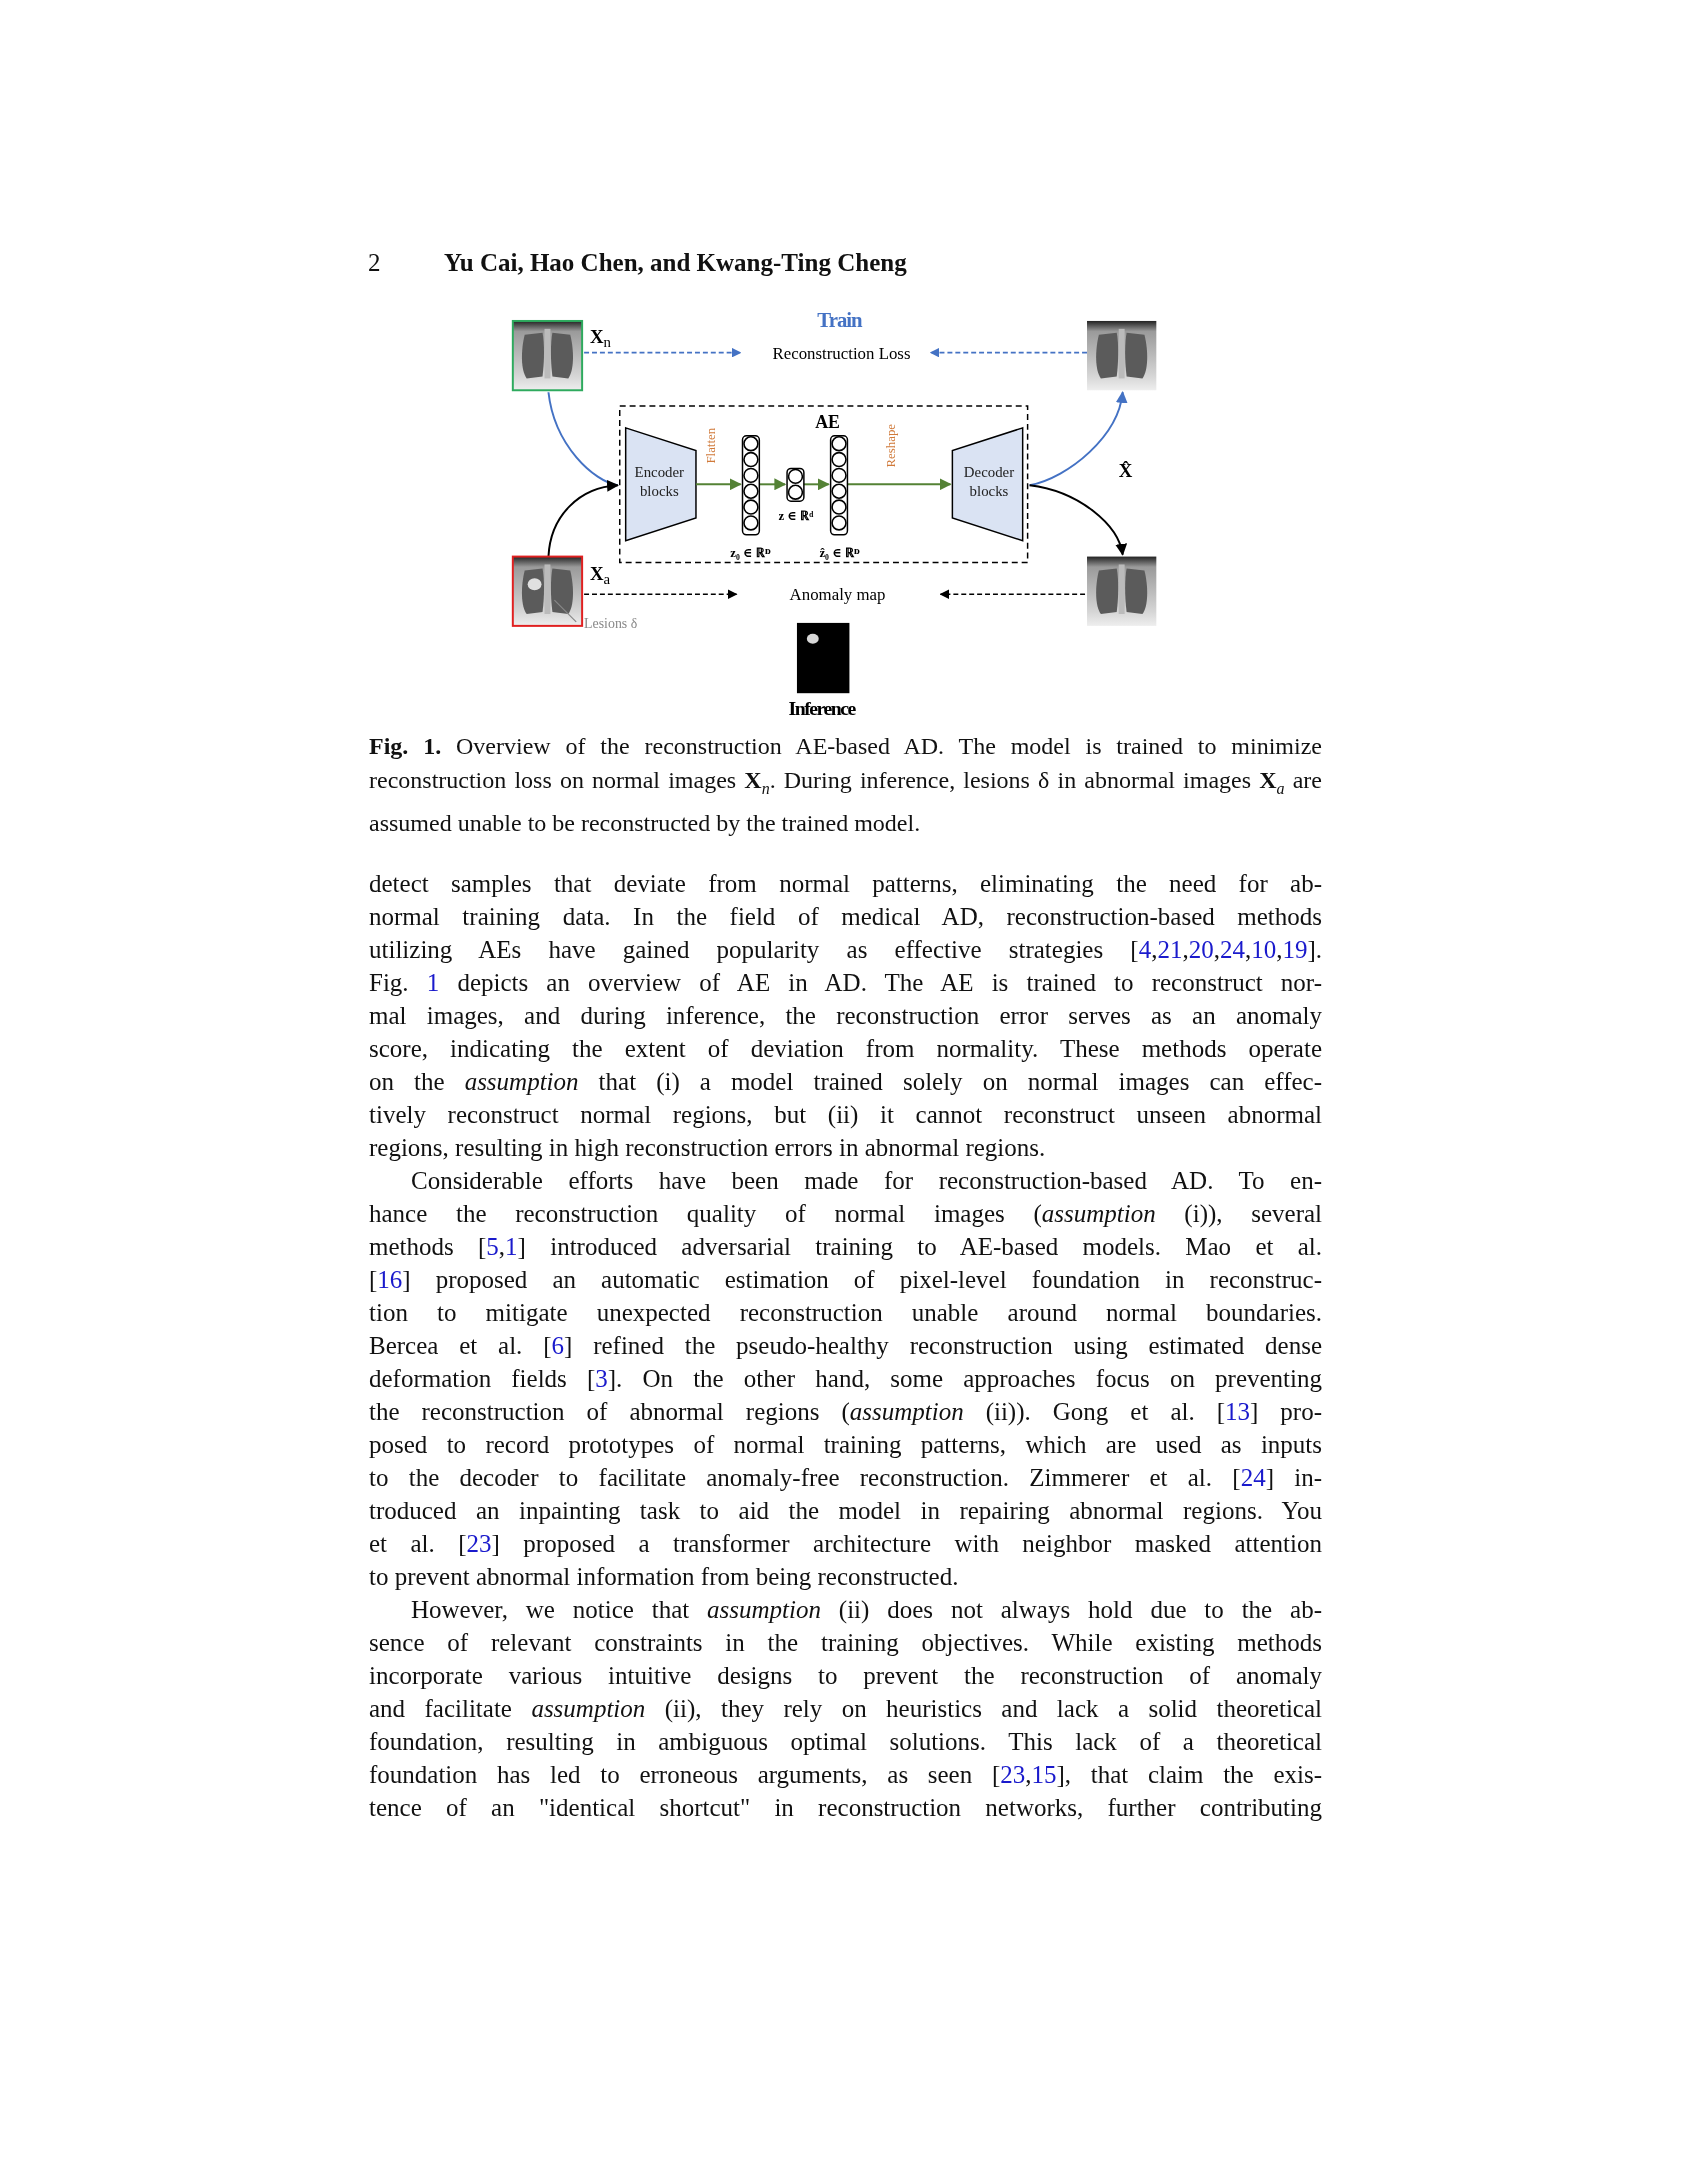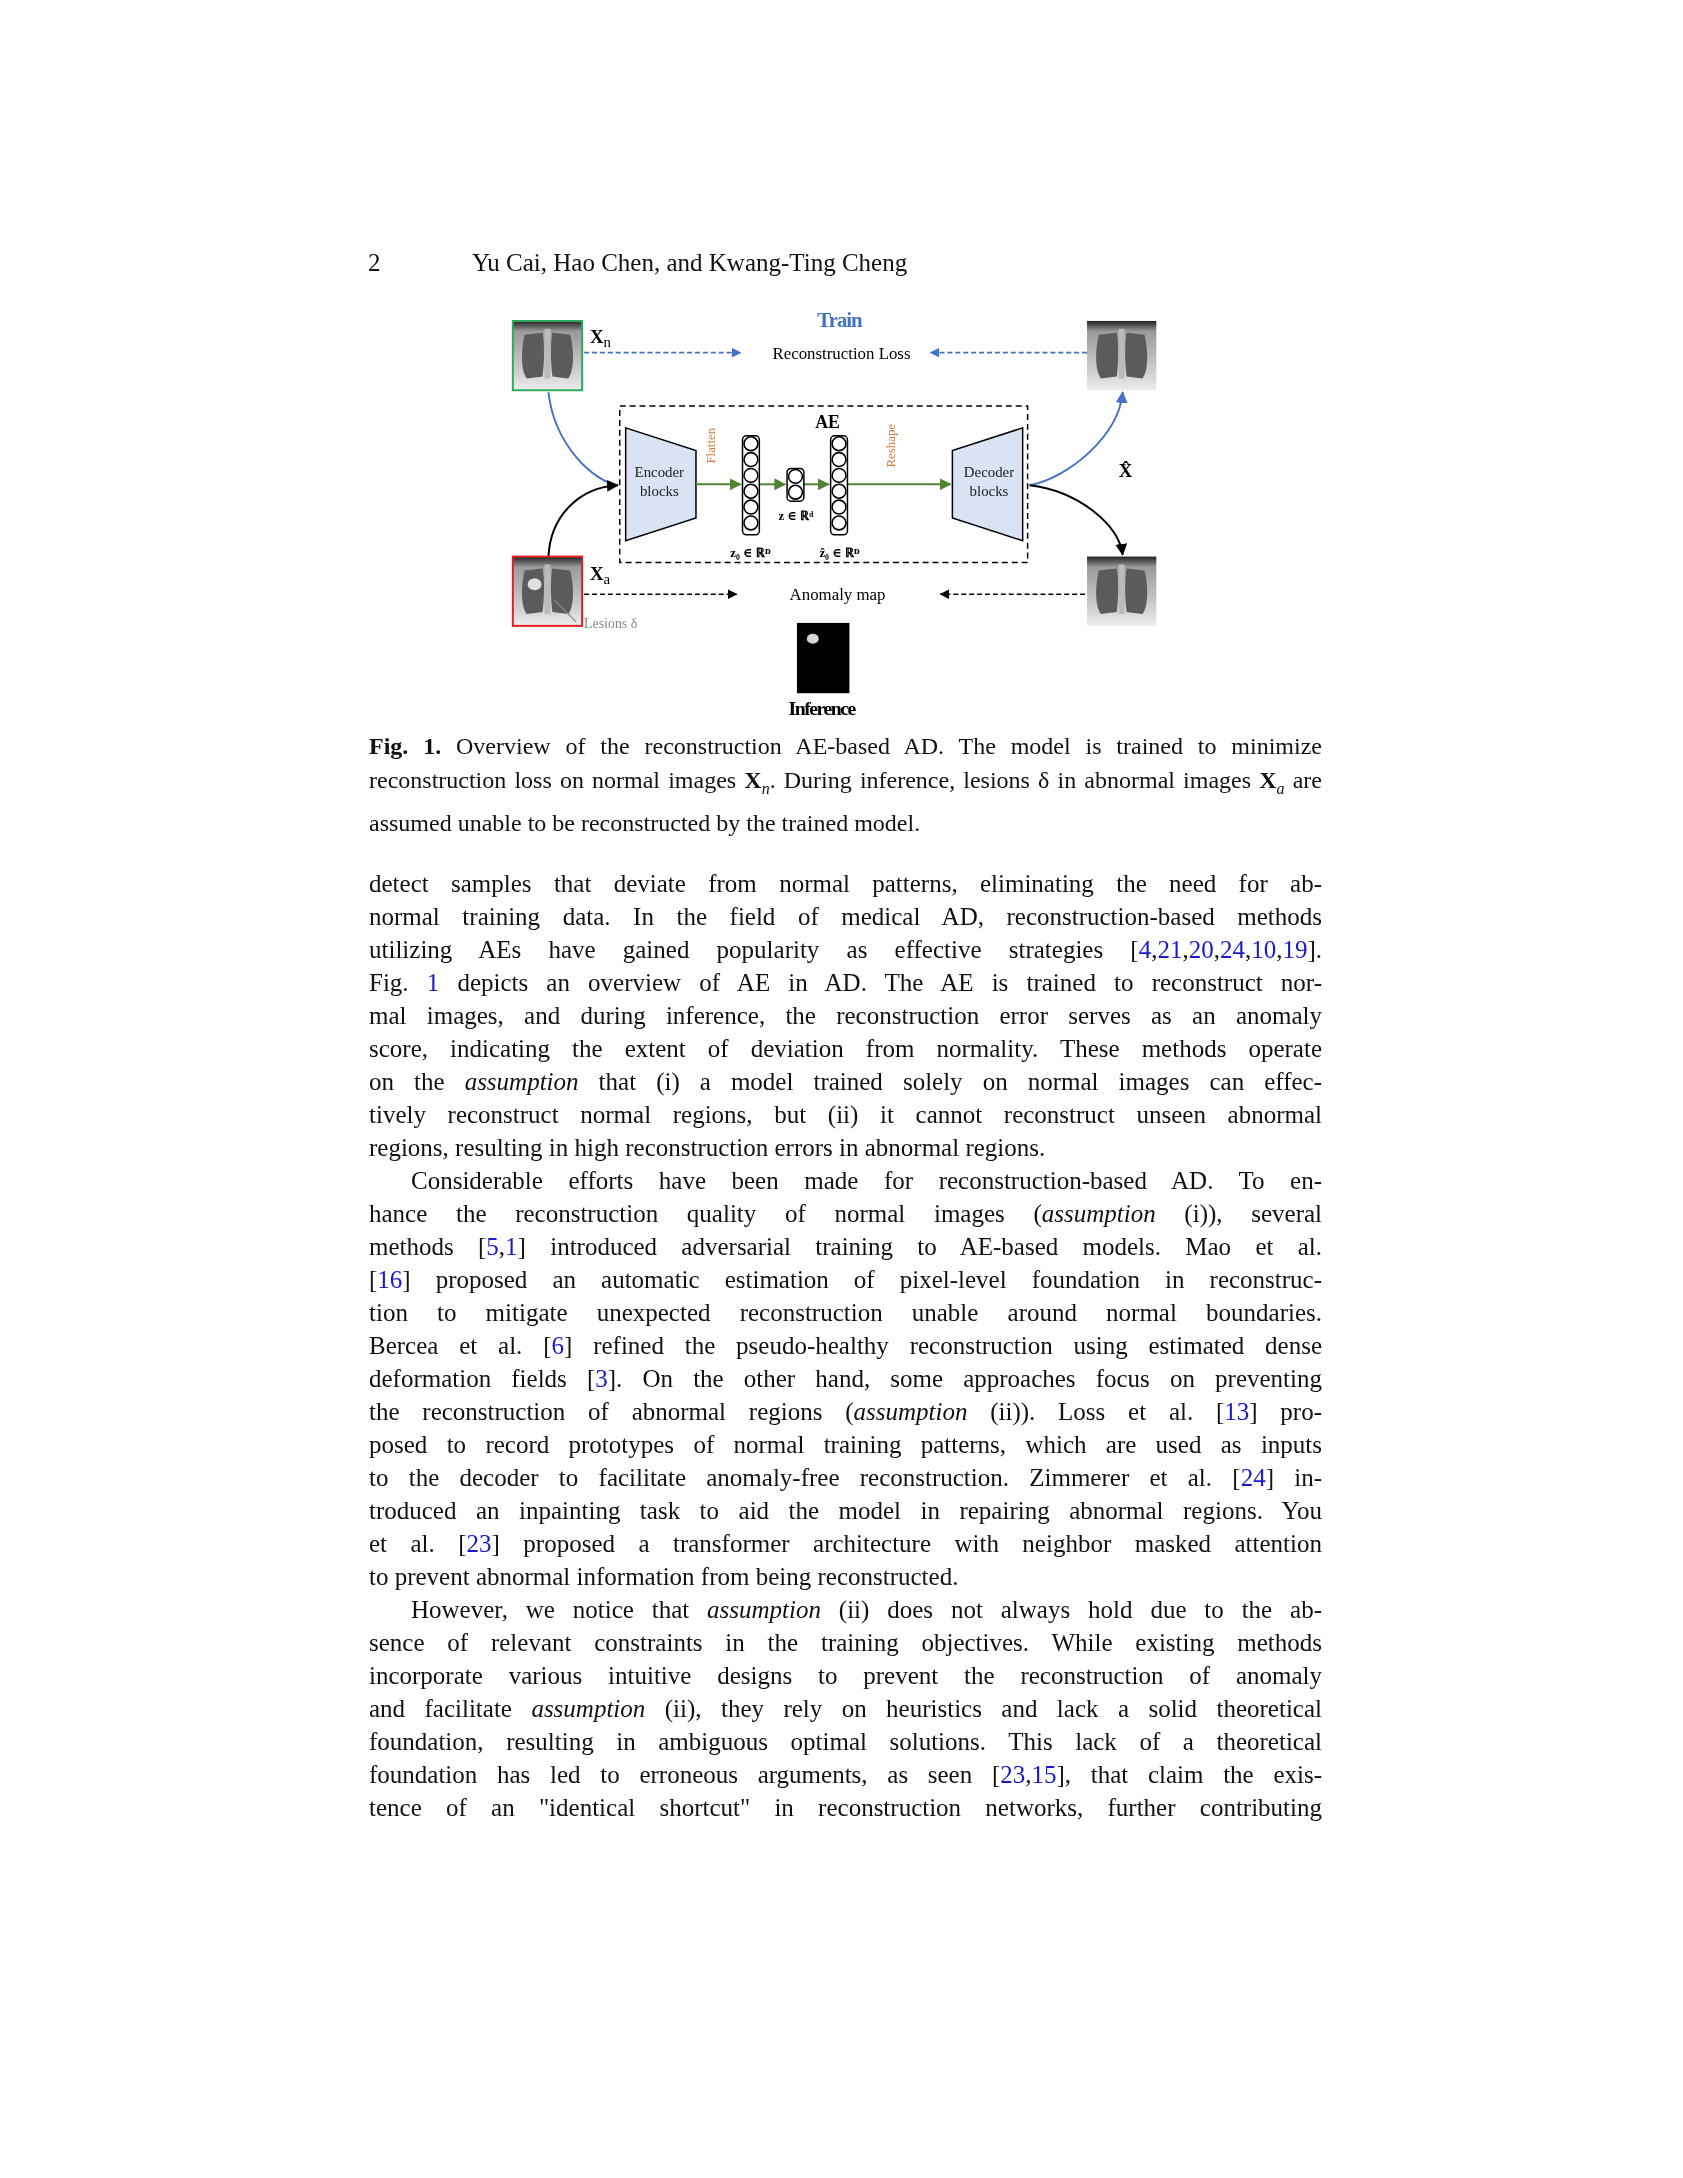--- a/index.html
+++ b/index.html
@@ -7,7 +7,7 @@
          font-family:"Liberation Serif","DejaVu Serif",serif; color:#111; }
   .page-header { position:absolute; top:249px; left:368px; font-size:25px; }
   .page-header .pnum { position:absolute; left:0; }
-  .page-header .authors { position:absolute; left:104px; white-space:nowrap; }
+  .page-header .authors { position:absolute; left:76px; white-space:nowrap;font-weight:bold; }
   #figure { position:absolute; left:495px; top:307px; width:693px; height:416px; }
   .caption { position:absolute; left:369px; top:729px; width:953px; font-size:24px; line-height:34px; text-align:justify; }
   .caption b { font-weight:bold; }

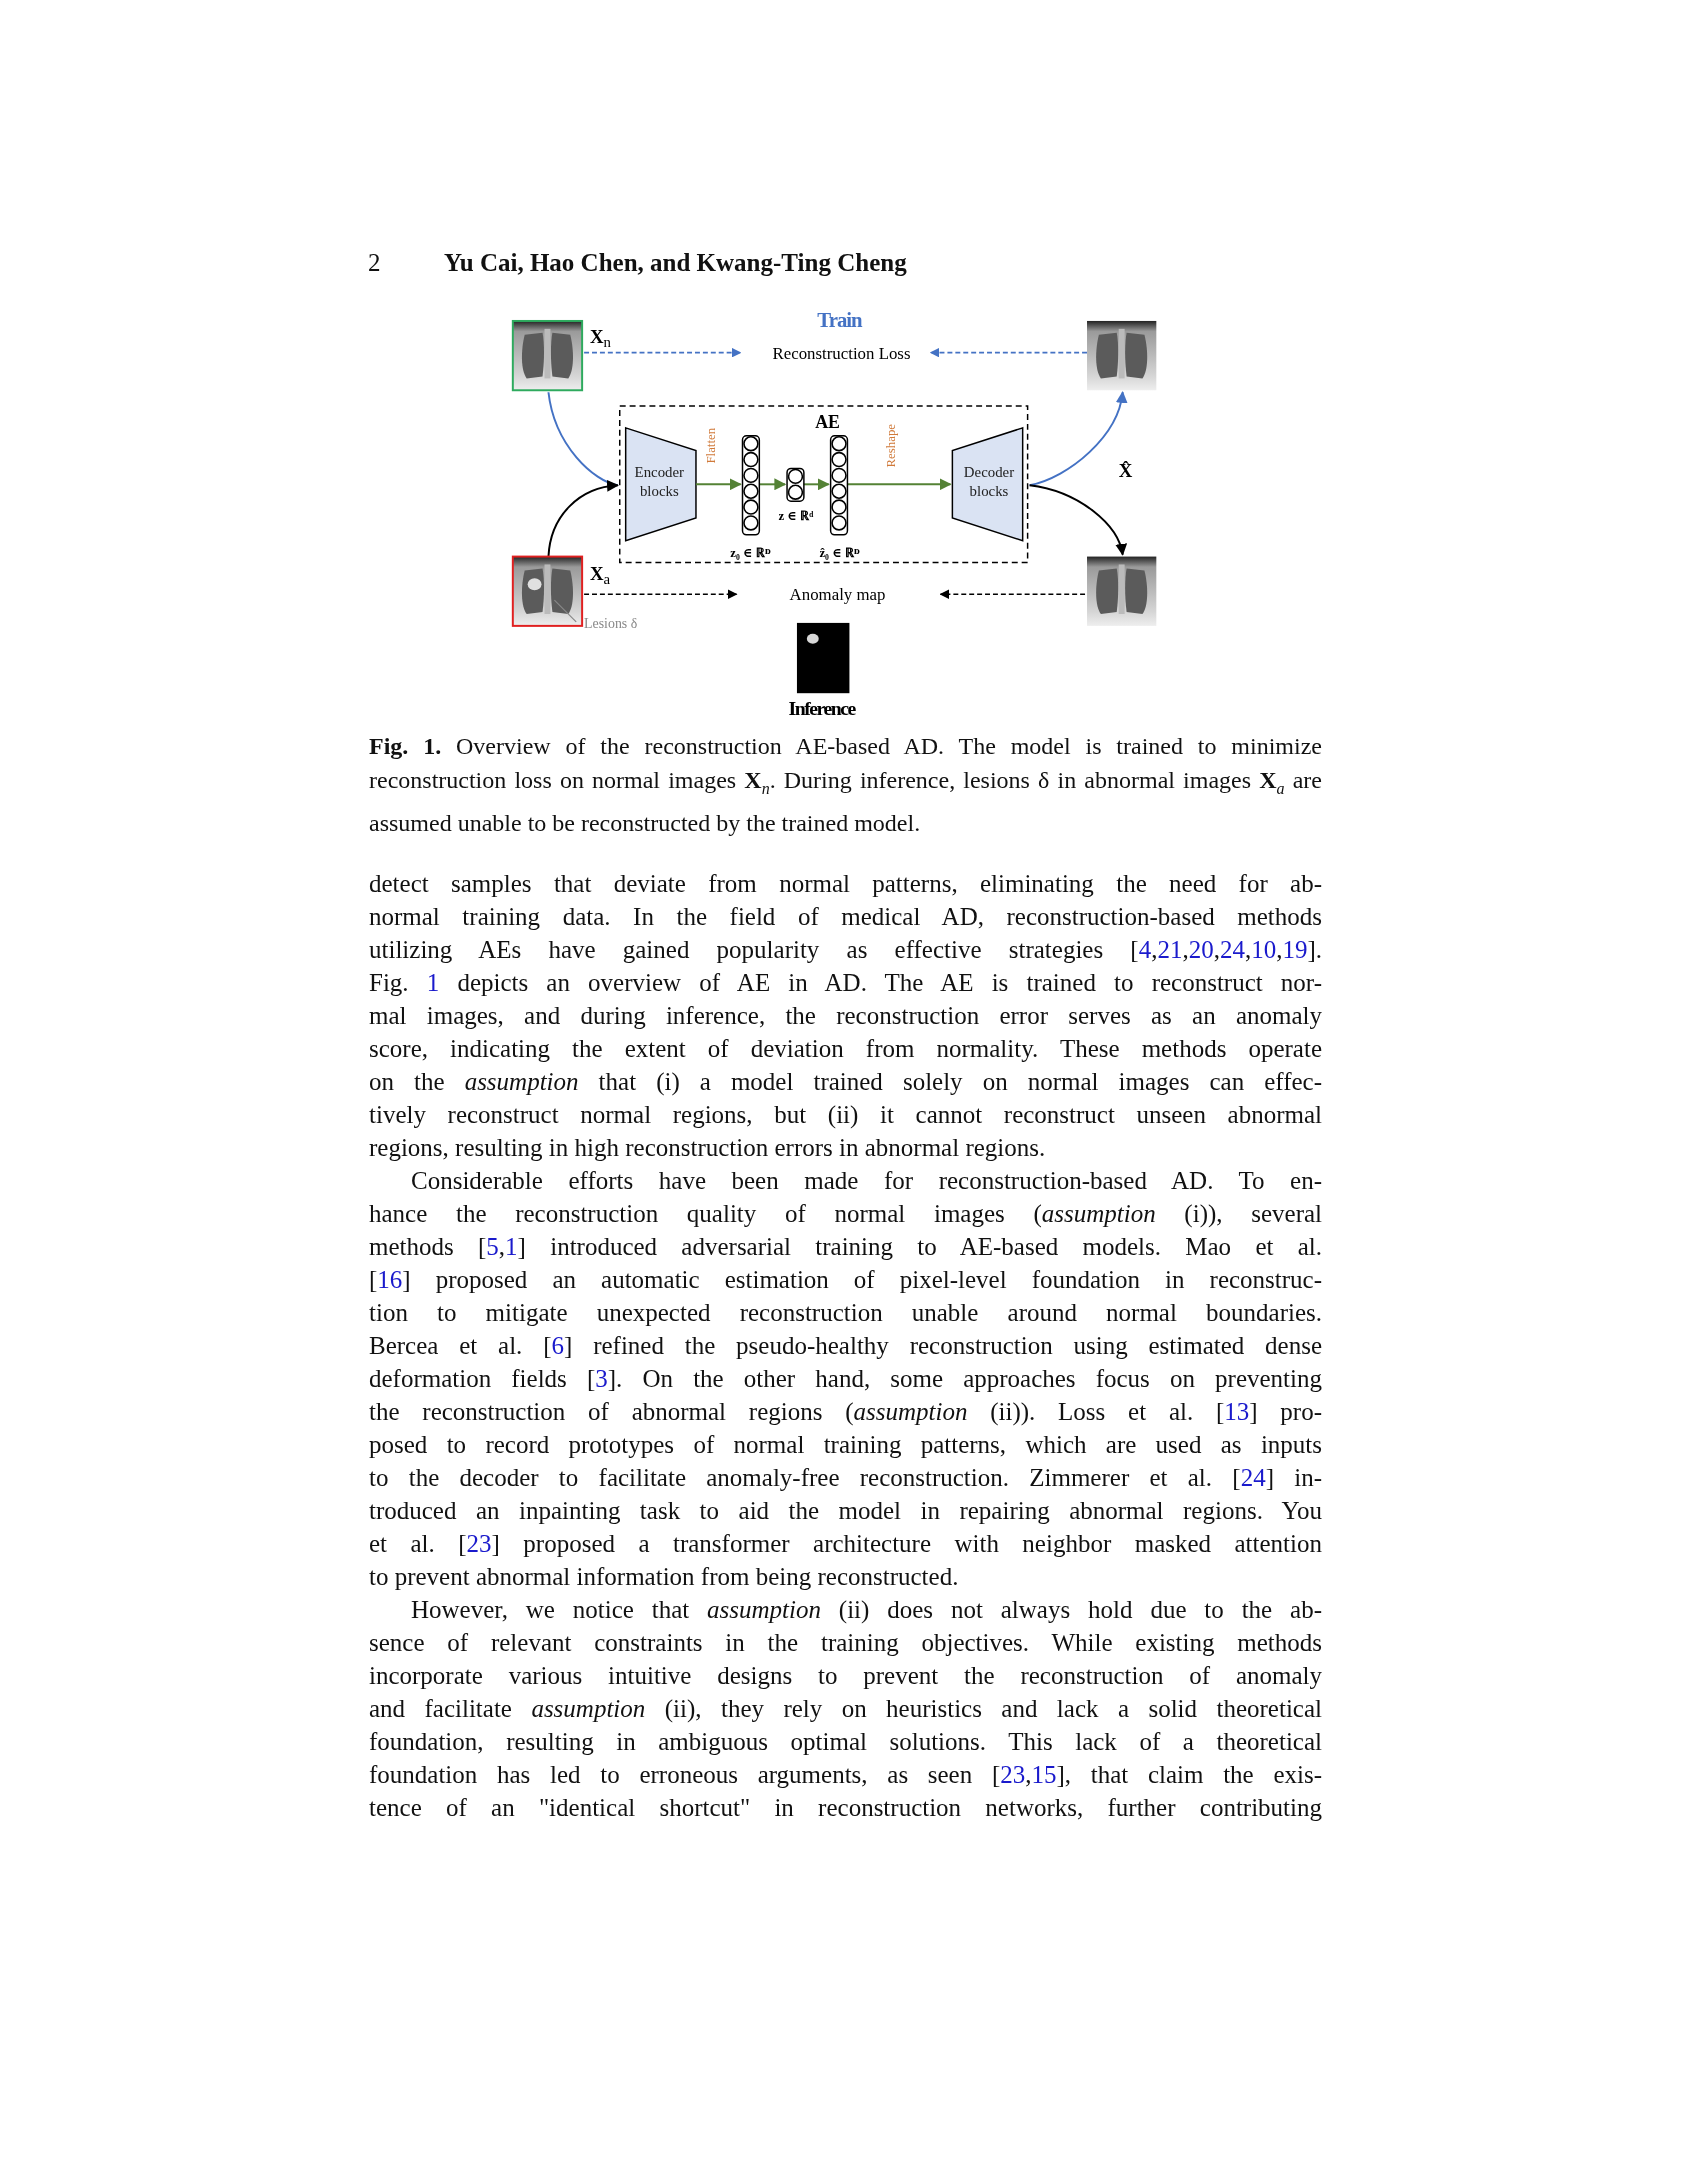--- a/index.html
+++ b/index.html
@@ -170,7 +170,7 @@
   <p>tion to mitigate unexpected reconstruction unable around normal boundaries.</p>
   <p><span>Bercea et al. [</span><a class="cite">6</a><span>] refined the pseudo-healthy reconstruction using estimated dense</span></p>
   <p><span>deformation fields [</span><a class="cite">3</a><span>]. On the other hand, some approaches focus on preventing</span></p>
-  <p><span>the reconstruction of abnormal regions (</span><em>assumption</em><span> (ii)). Loss et al. [</span><a class="cite">13</a><span>] pro-</span></p>
+  <p><span>the reconstruction of abnormal regions (</span><em>assumption</em><span> (ii)). Gong et al. [</span><a class="cite">13</a><span>] pro-</span></p>
   <p>posed to record prototypes of normal training patterns, which are used as inputs</p>
   <p><span>to the decoder to facilitate anomaly-free reconstruction. Zimmerer et al. [</span><a class="cite">24</a><span>] in-</span></p>
   <p>troduced an inpainting task to aid the model in repairing abnormal regions. You</p>

